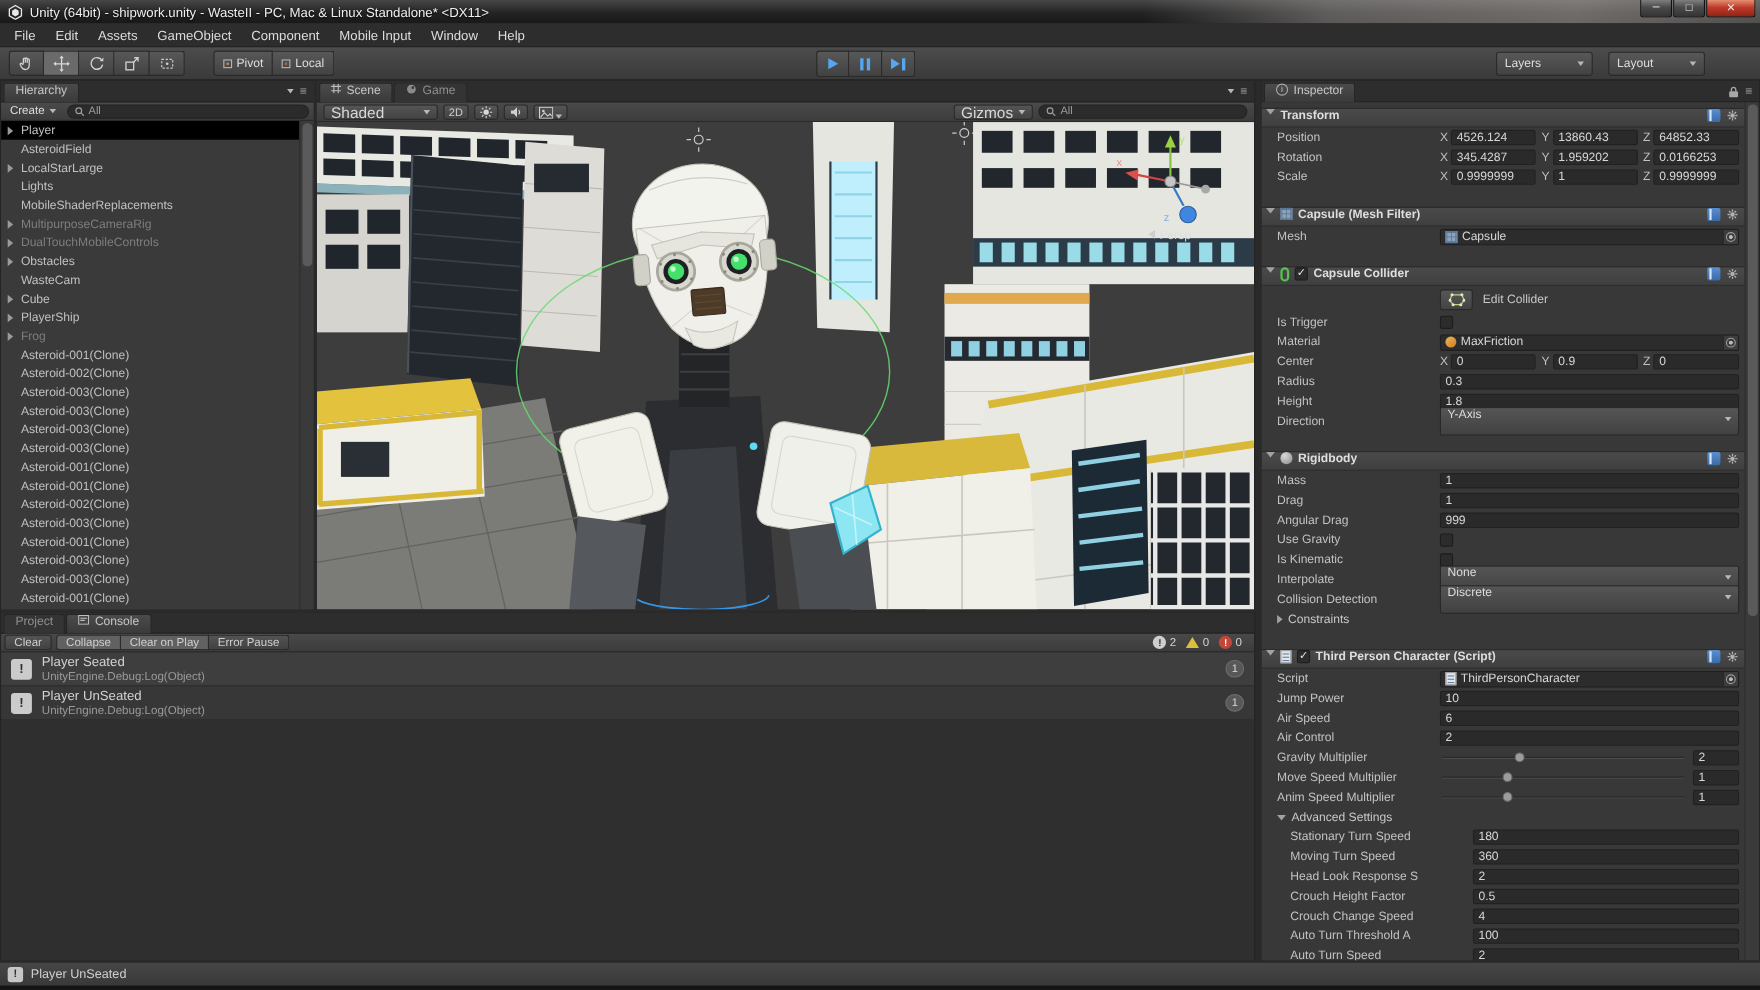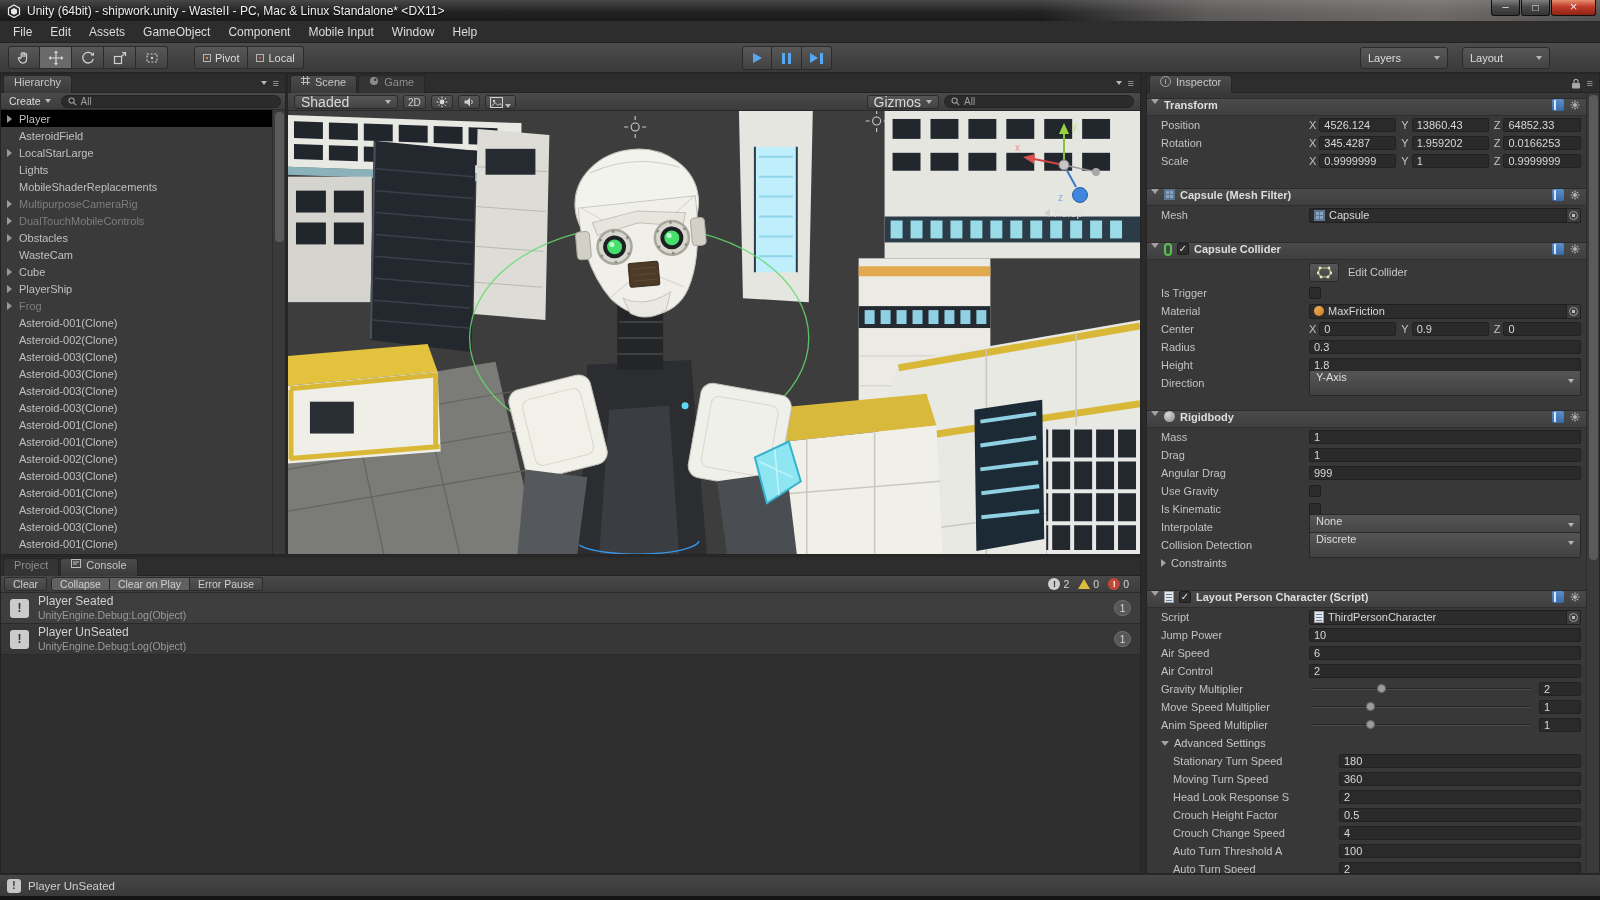--- a/index.html
+++ b/index.html
@@ -1046,7 +1046,7 @@
       <span class="fold"></span>
       <span class="script-ic"></span>
       <span class="checkbox checked"></span>
-      <span>Layout Person Character (Script)</span>
+      <span>Third Person Character (Script)</span>
       <span class="comp-icons">
           <span class="help-ic"></span>
           <span>

